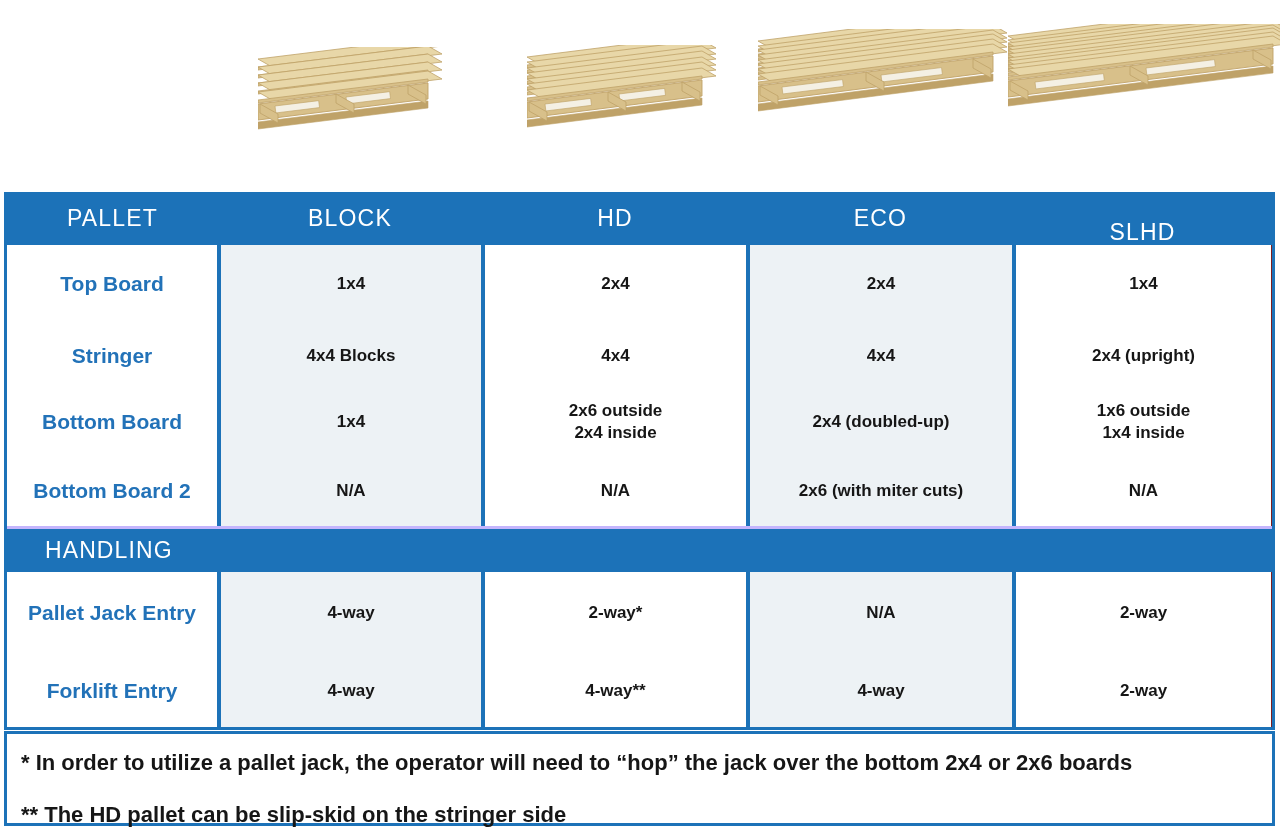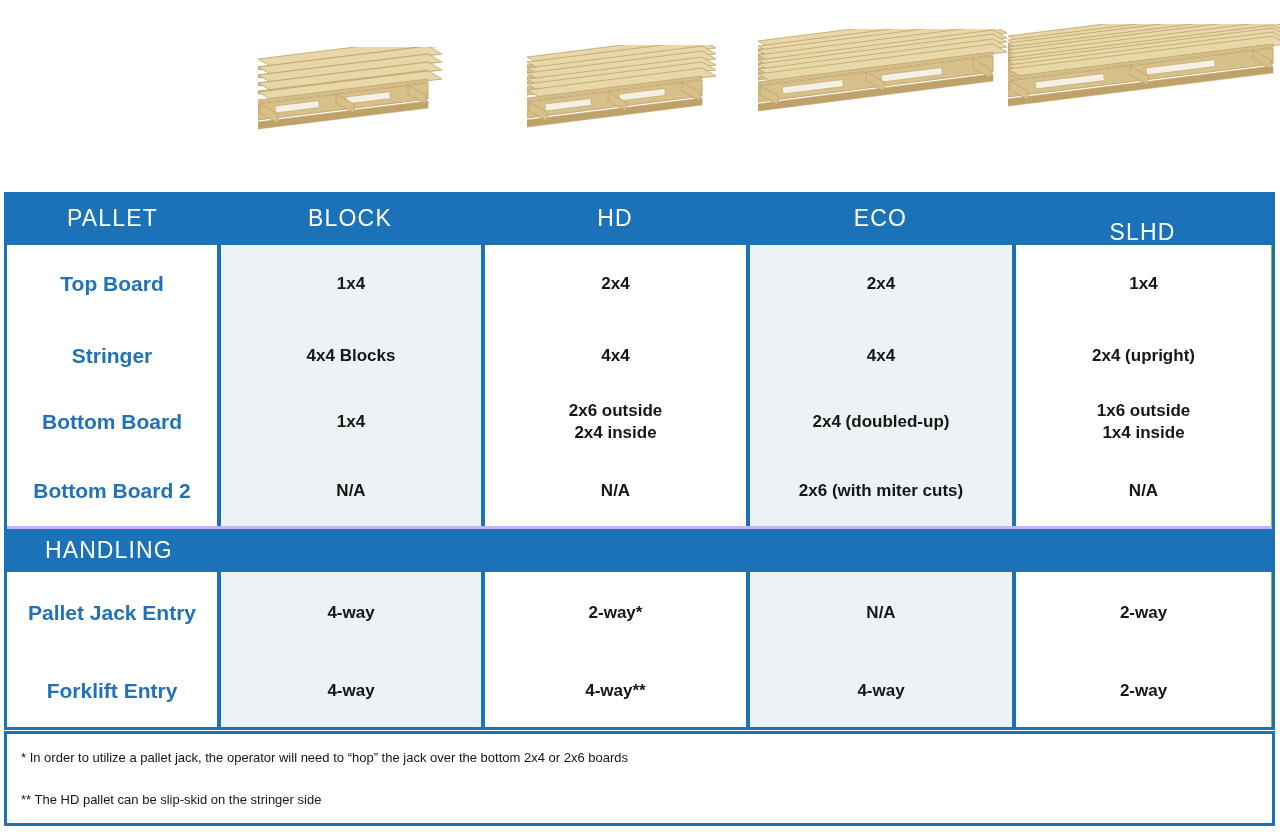--- a/index.html
+++ b/index.html
@@ -41,7 +41,7 @@
     width: 1271px;
     border: 3px solid #1C72B8;
     border-top: none;
-    background: #84cc16;
+    background: #7f1d1d;
   }
 
   .band {

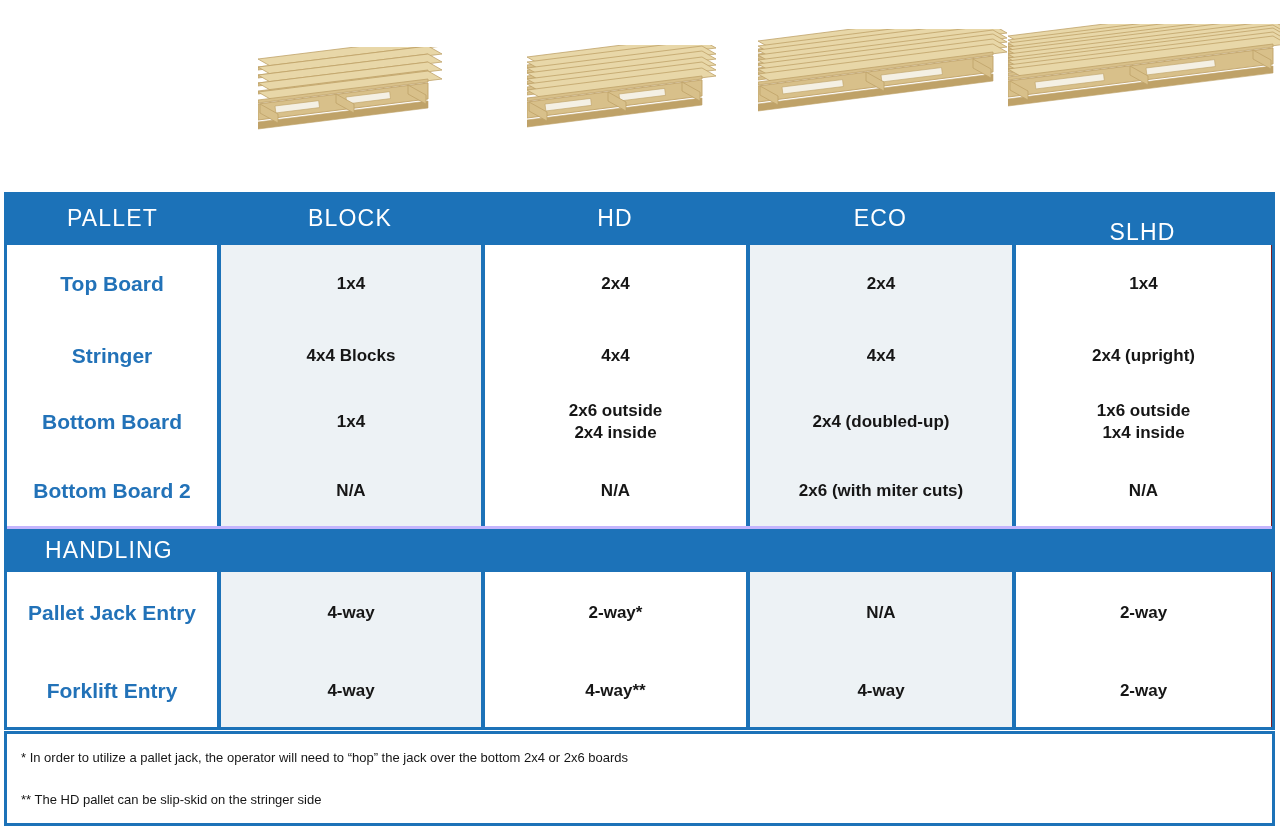--- a/index.html
+++ b/index.html
@@ -142,8 +142,8 @@
     padding: 16px 0 0 14px;
   }
   .footnote {
-    font-size: 13px;
-    font-weight: normal;
+    font-size: 22px;
+    font-weight: bold;
     color: #161616;
     line-height: 1.2;
   }

